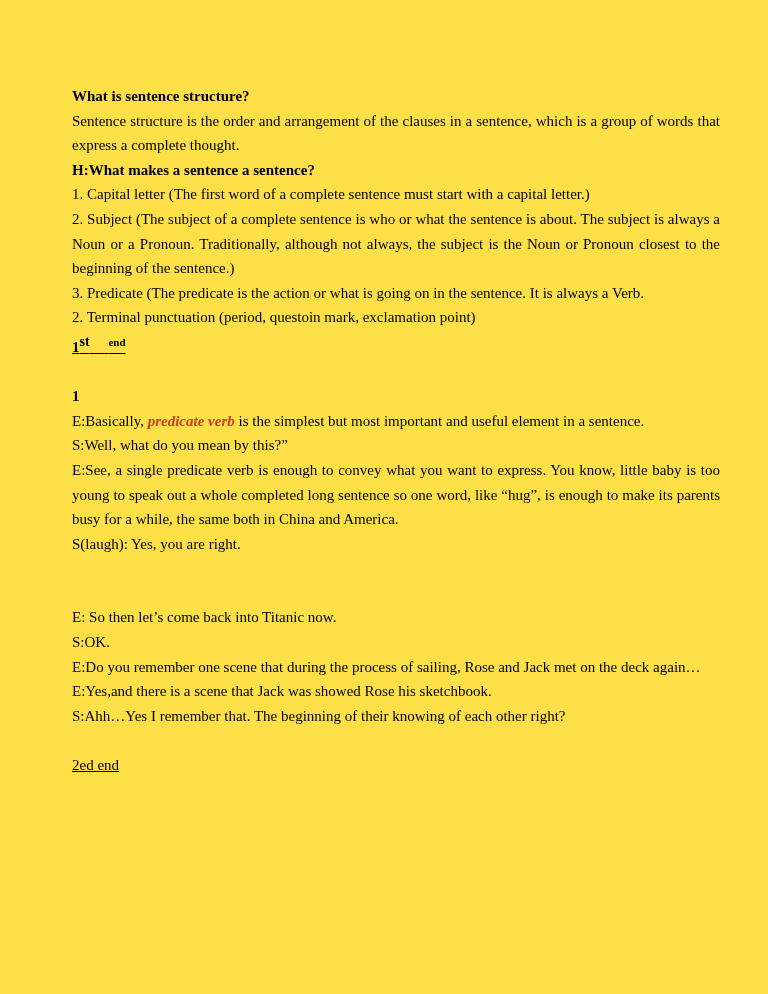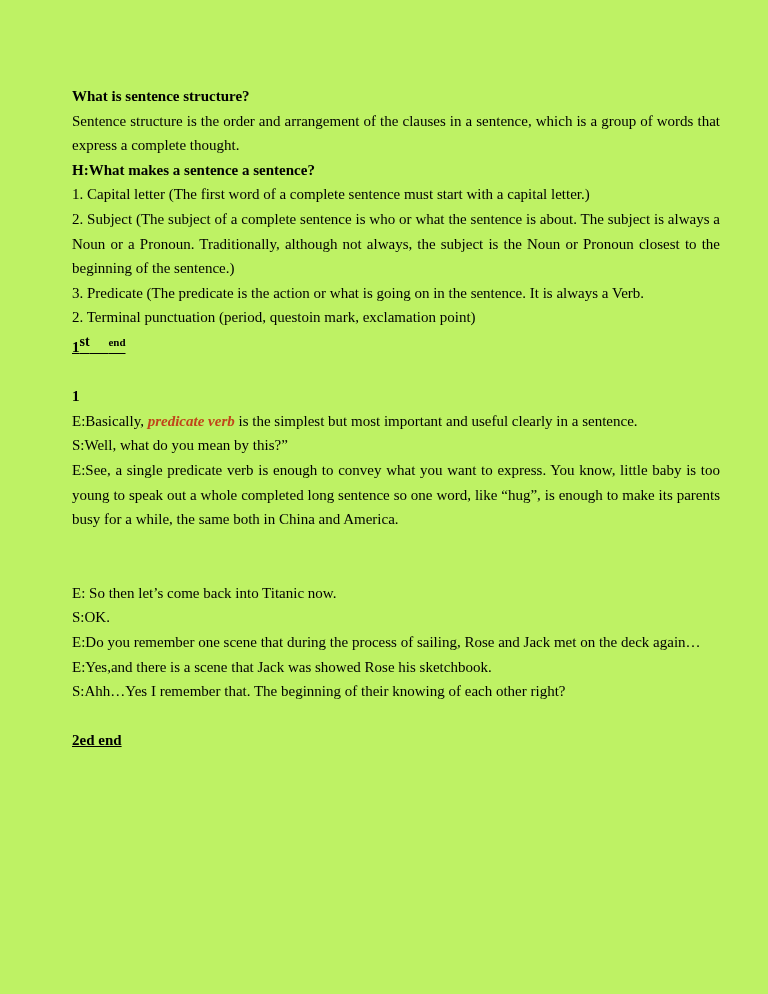--- a/index.html
+++ b/index.html
@@ -8,7 +8,7 @@
     position: relative;
     width: 768px;
     height: 994px;
-    background: #bef264;
+    background: #fde047;
     padding: 84px 48px 0 72px;
     font-family: "Liberation Serif", "DejaVu Serif", serif;
     font-size: 15px;

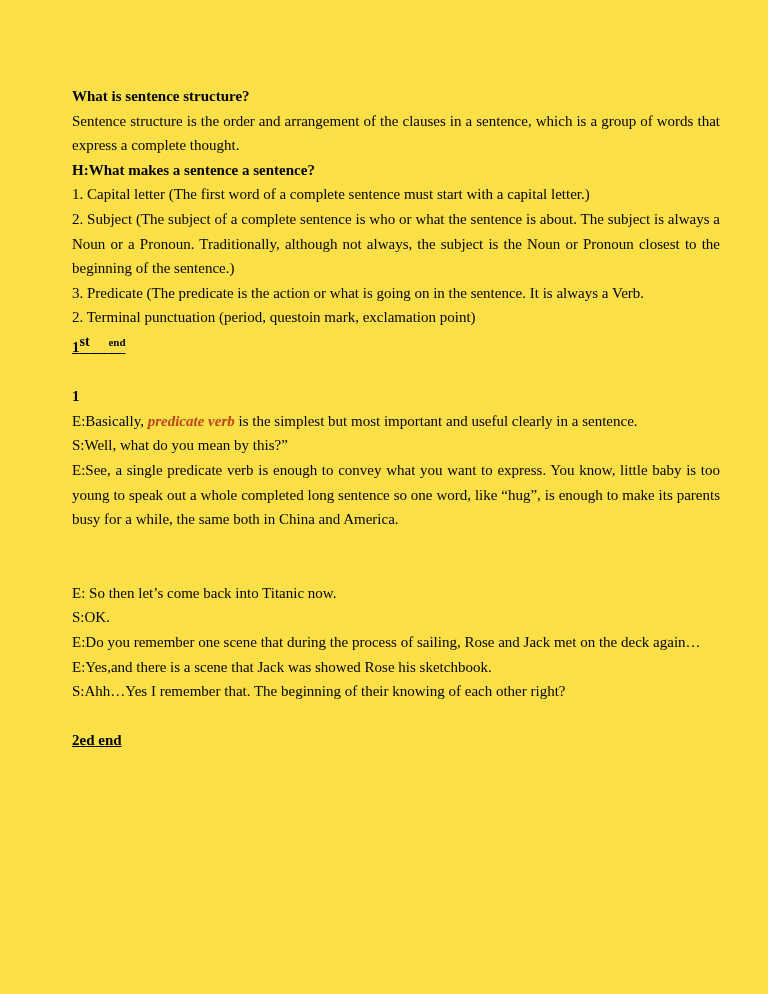--- a/index.html
+++ b/index.html
@@ -62,7 +62,7 @@
 
   <p class="bold">1</p>
 
-  <p><span>E:Basically, </span><span class="highlight" id="highlight-span" style="color: rgb(192, 69, 26);">predicate verb</span><span> is the simplest but most important and useful clearly in a sentence.</span></p>
+  <p><span>E:Basically, </span><span class="highlight" id="highlight-span" style="color: rgb(192, 69, 26);">predicate verb</span><span> is the simplest but most important and useful element in a sentence.</span></p>
 
   <p>S:Well, what do you mean by this?”</p>
 

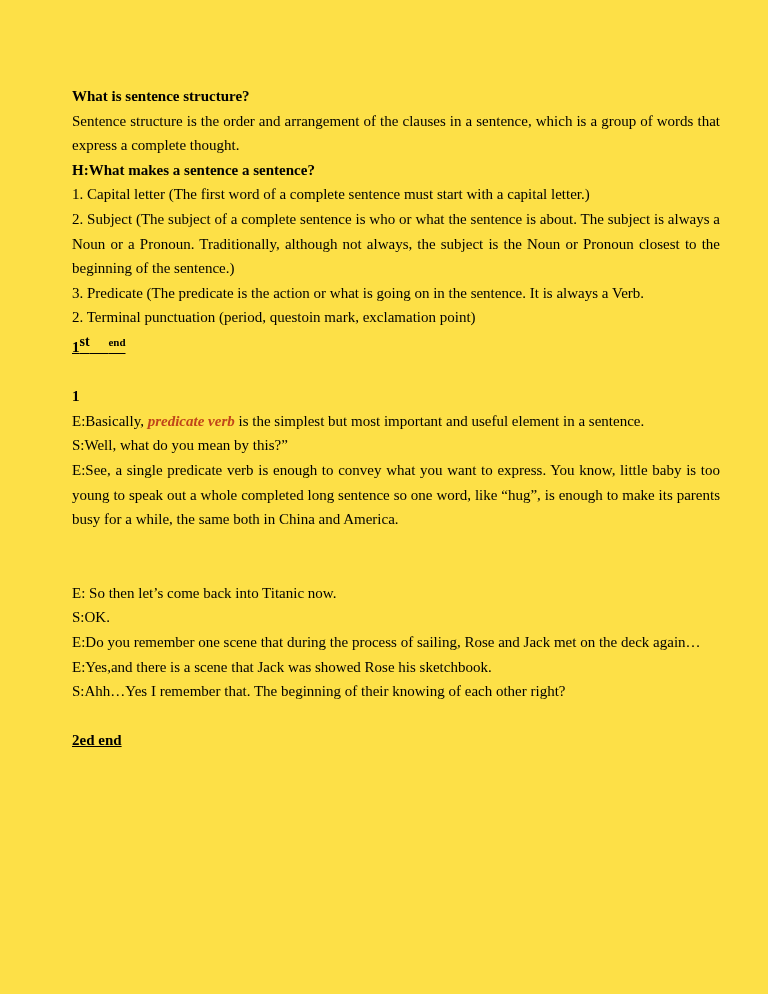--- a/index.html
+++ b/index.html
@@ -68,6 +68,7 @@
 
   <p>E:See, a single predicate verb is enough to convey what you want to express. You know, little baby is too young to speak out a whole completed long sentence so one word, like “hug”, is enough to make its parents busy for a while, the same both in China and America.</p>
 
+  <p>S(laugh): Yes, you are right.</p>
 
   <div class="spacer-2"></div>
 

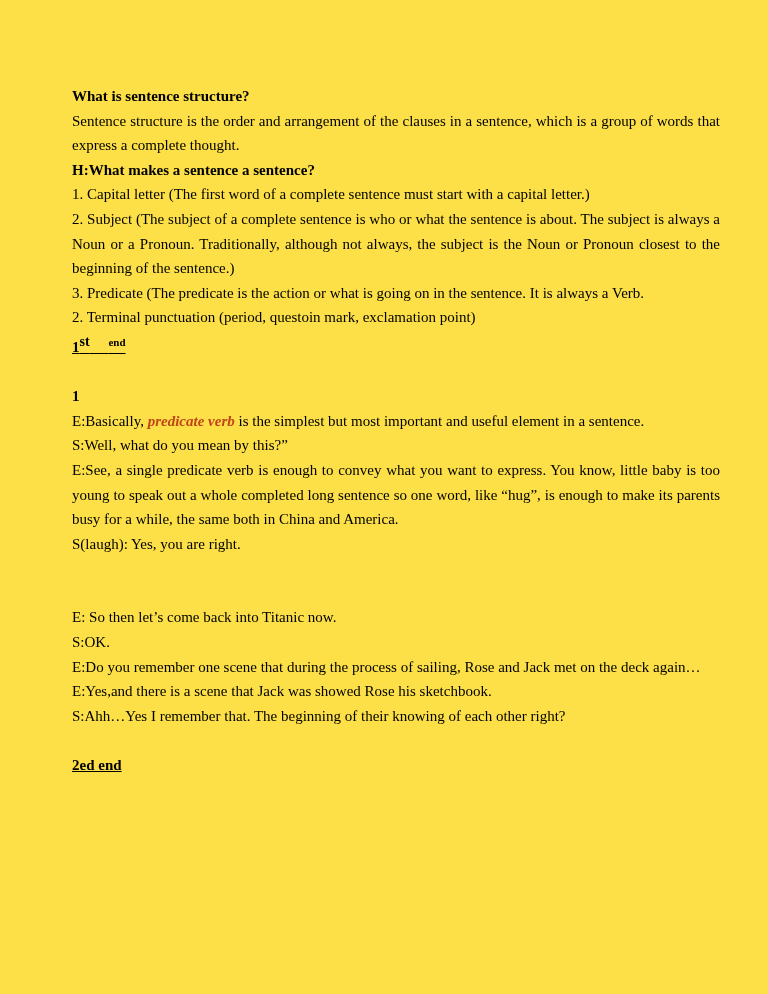--- a/index.html
+++ b/index.html
@@ -31,7 +31,7 @@
   .highlight { font-weight: 700; font-style: italic; }
   .spacer-1 { height: 24.6px; }
   .spacer-2 { height: 49.2px; }
-  .marker-2 { text-decoration: underline; font-weight: 700; }
+  .marker-2 { text-decoration: underline; font-weight: 400; }
 </style>
 </head>
 <body>

